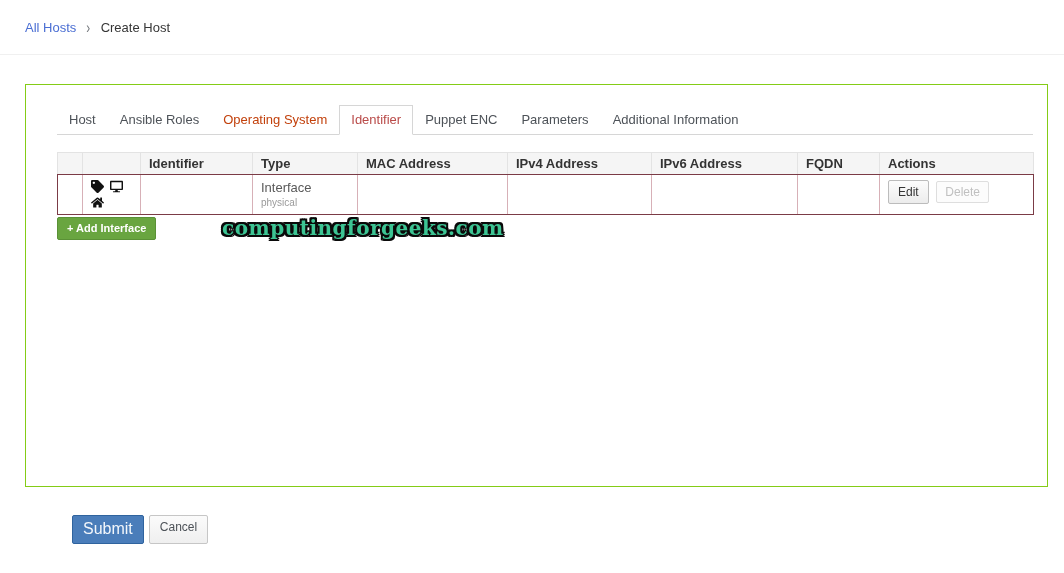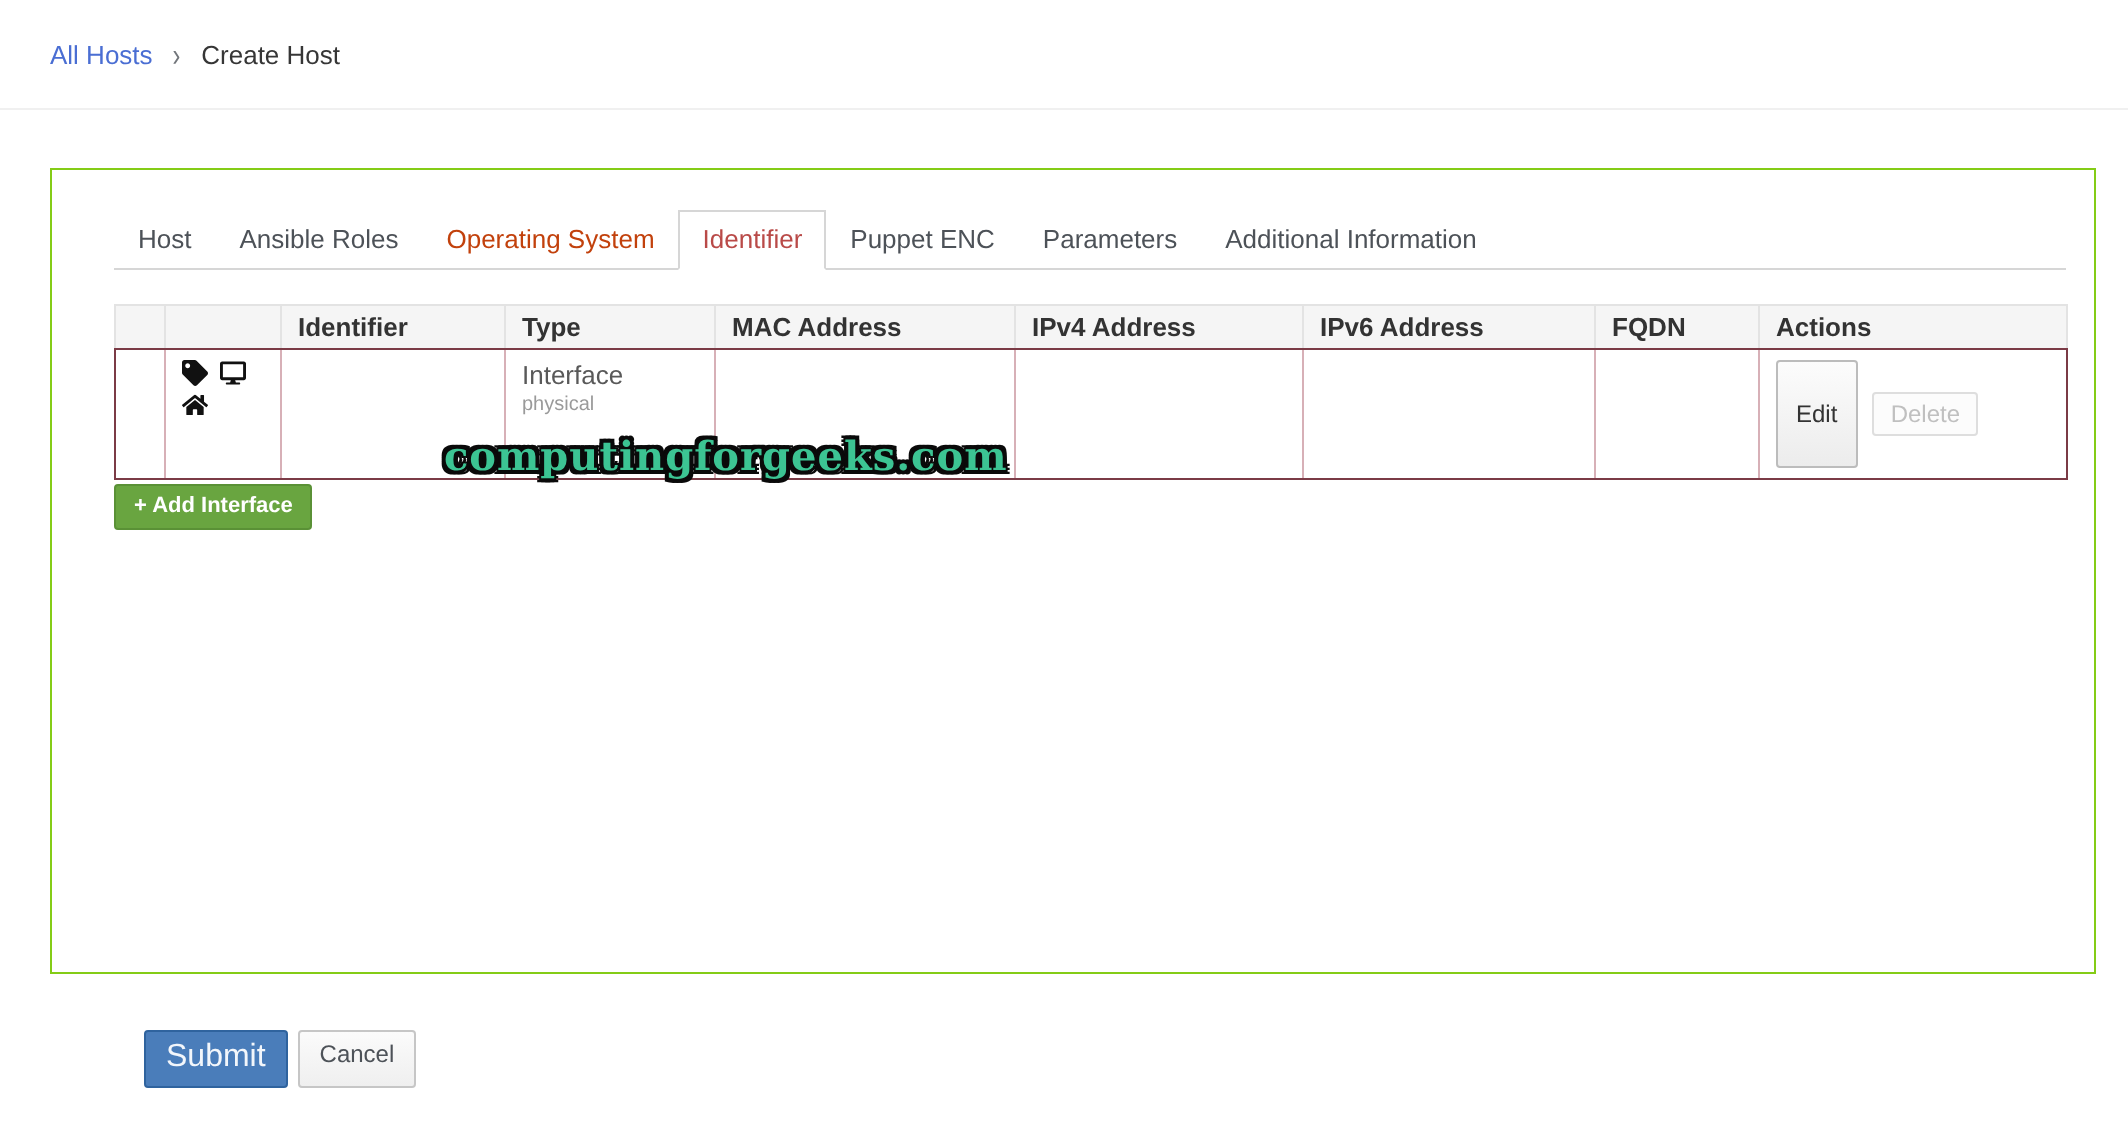--- a/index.html
+++ b/index.html
@@ -66,7 +66,7 @@
 
   .btn { display:inline-block; cursor:pointer; border-radius:2px; text-align:center; }
   .btn-edit {
-    font-size:12px; padding:19px 9px; color:#333;
+    font-size:12px; padding:4px 9px; color:#333;
     border:1px solid #bcbcbc; background:linear-gradient(#fcfcfc,#ececec);
   }
   .btn-delete {

